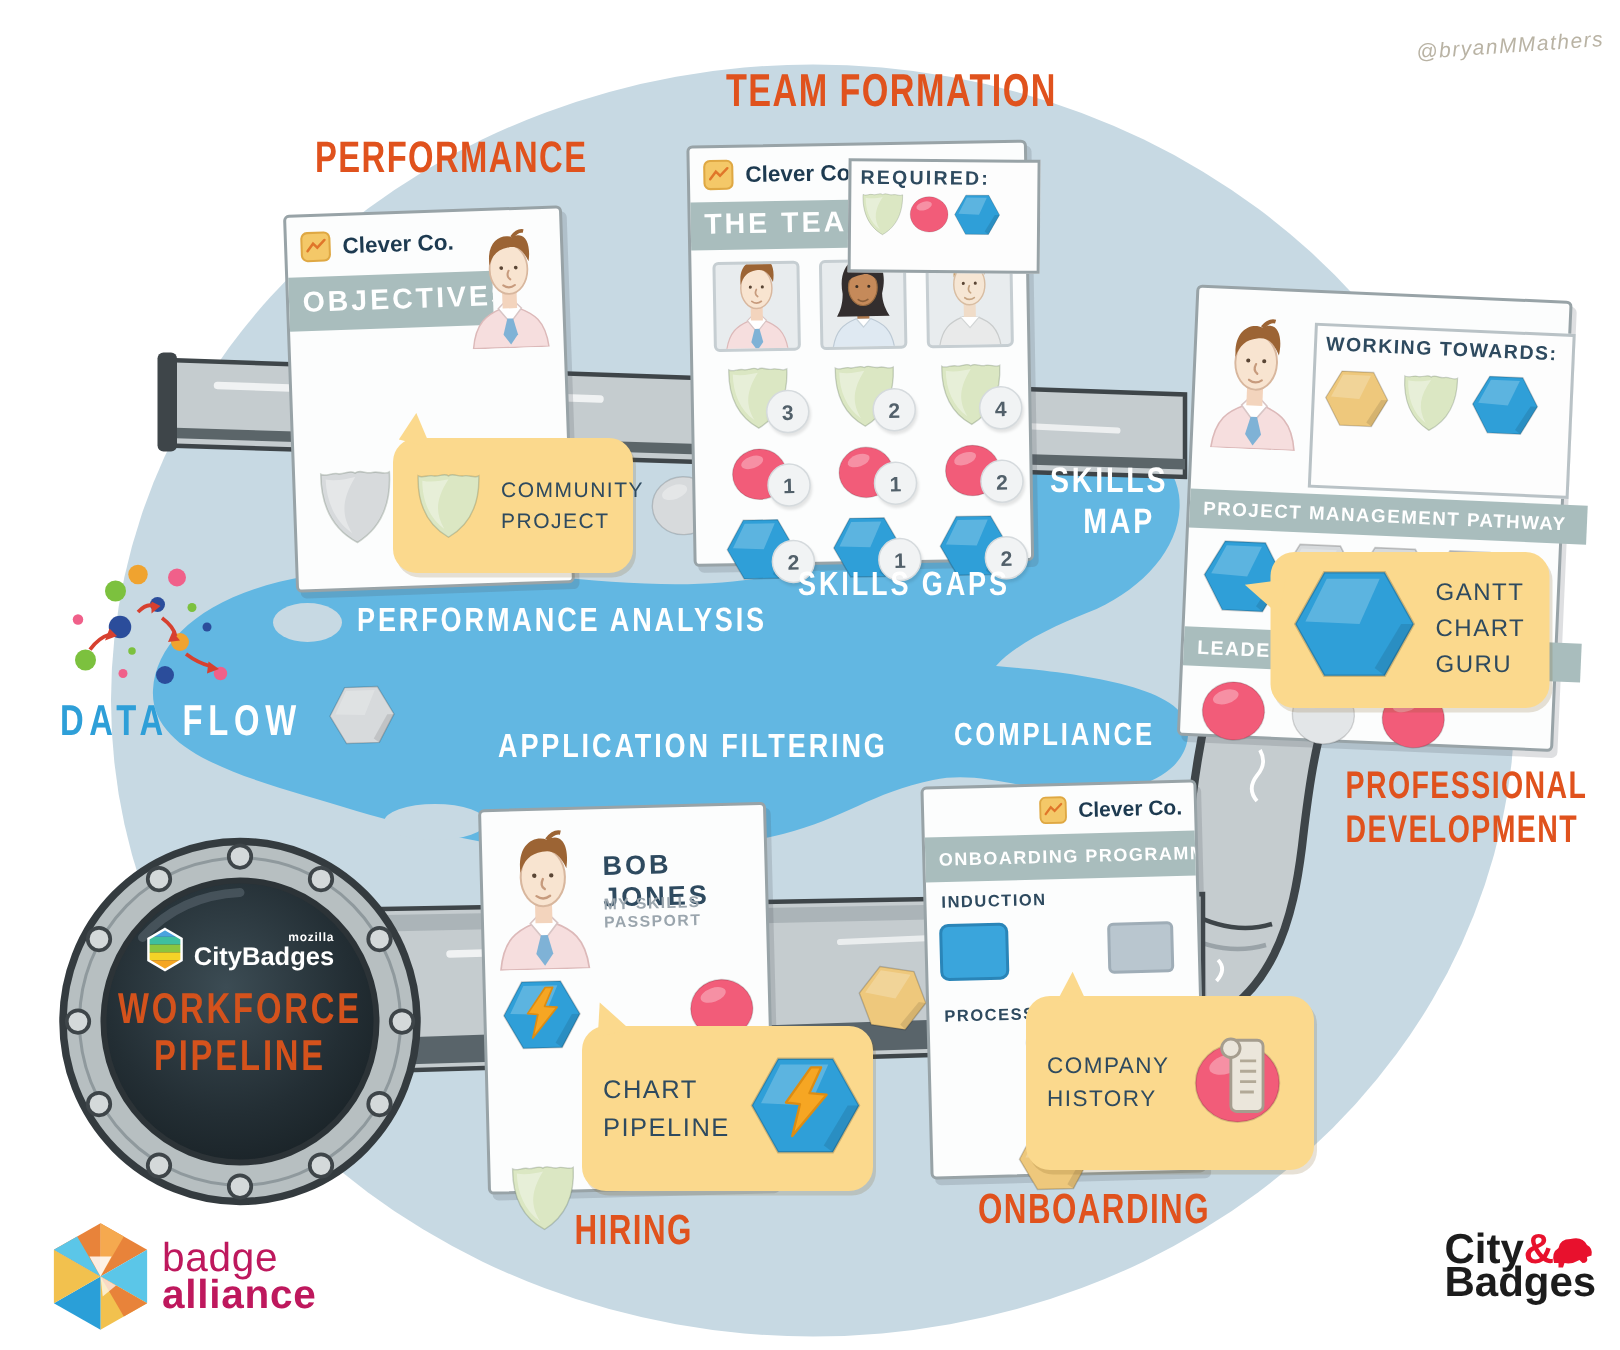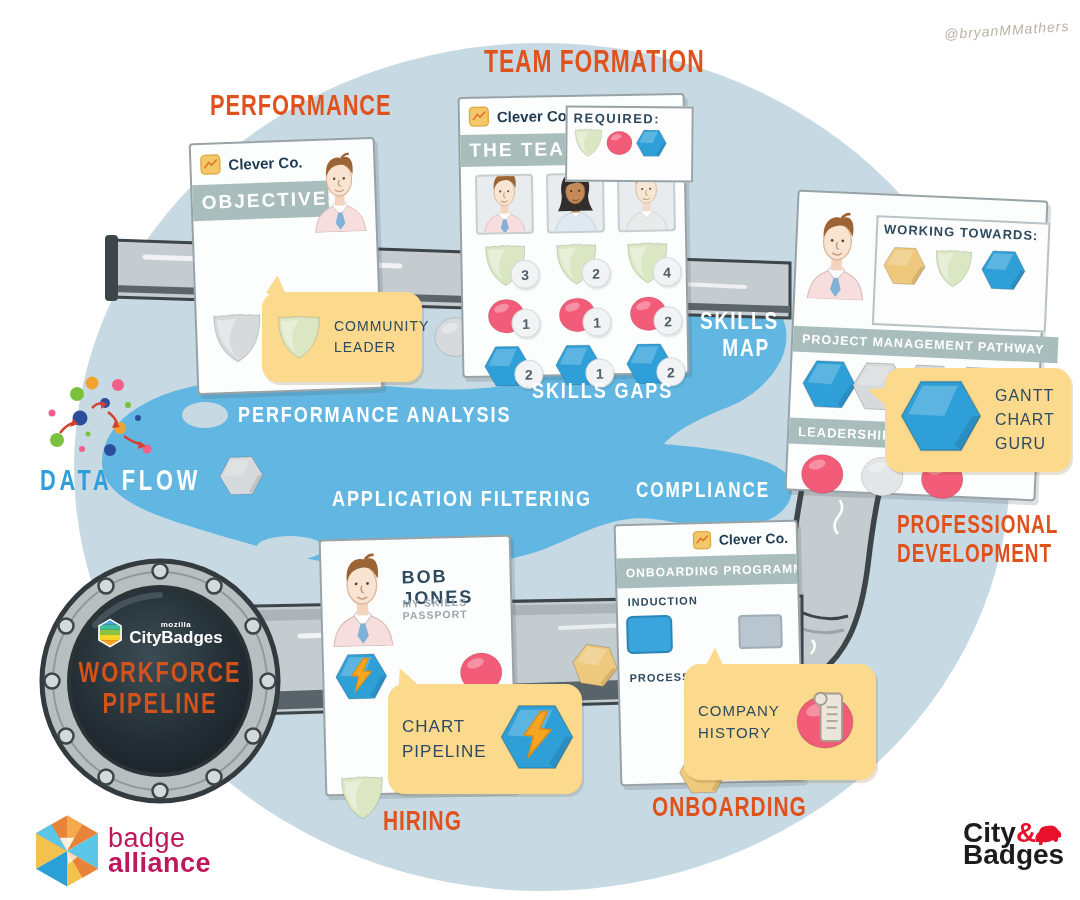--- a/index.html
+++ b/index.html
@@ -297,7 +297,7 @@
   </span>
   <span class="txt" style="font-size:14px">
     <span>COMMUNITY</span><br>
-    <span>LEADER</span>
+    <span>PROJECT</span>
   </span>
 </div>
 

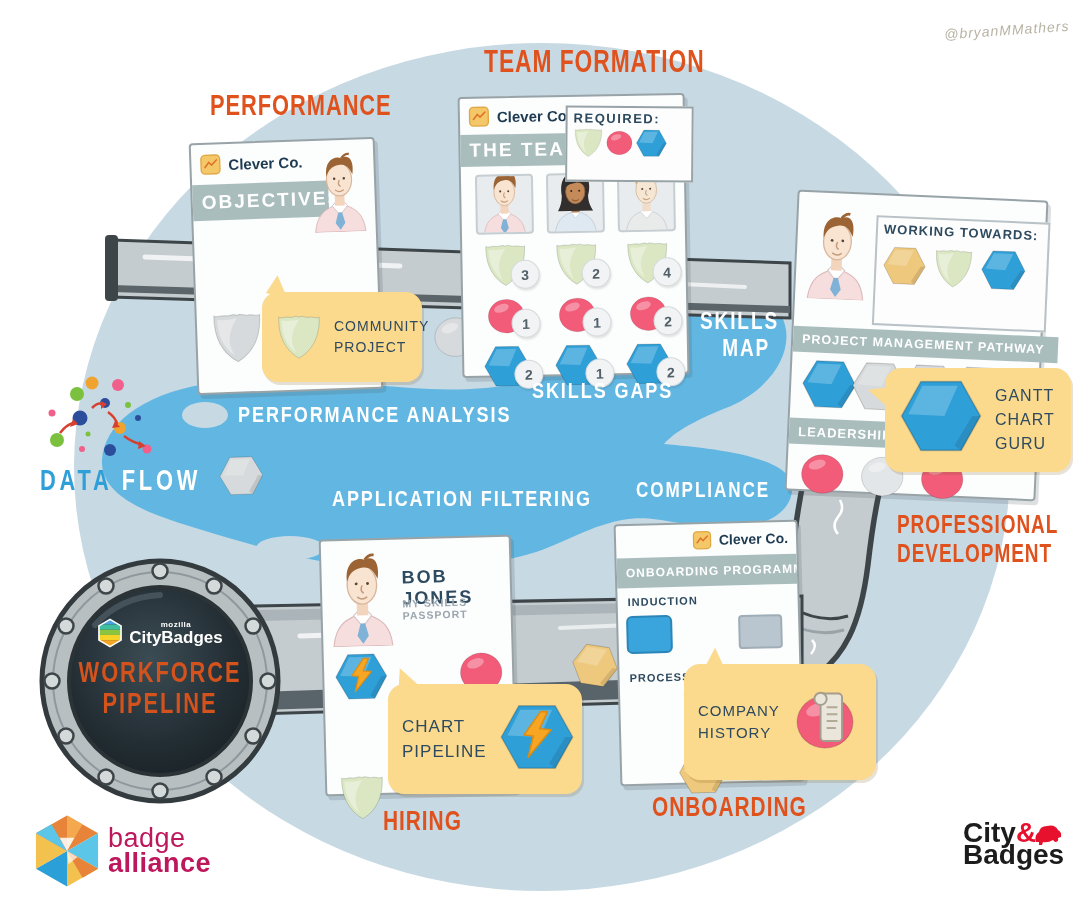--- a/index.html
+++ b/index.html
@@ -477,7 +477,7 @@
   </div>
 </div>
 
-<div class="callout" style="left:885px;top:368px;width:158px;height:84px">
+<div class="callout" style="left:847px;top:368px;width:158px;height:84px">
   <div class="tail" style="left:-18px;top:16px;border-top:8px solid transparent;border-bottom:16px solid transparent;border-right:26px solid #fbd98d;transform:rotate(10deg)"></div>
   <span class="badge" style="color:#2f9fd8;margin-top:-8px">
     <svg width="84" height="74">

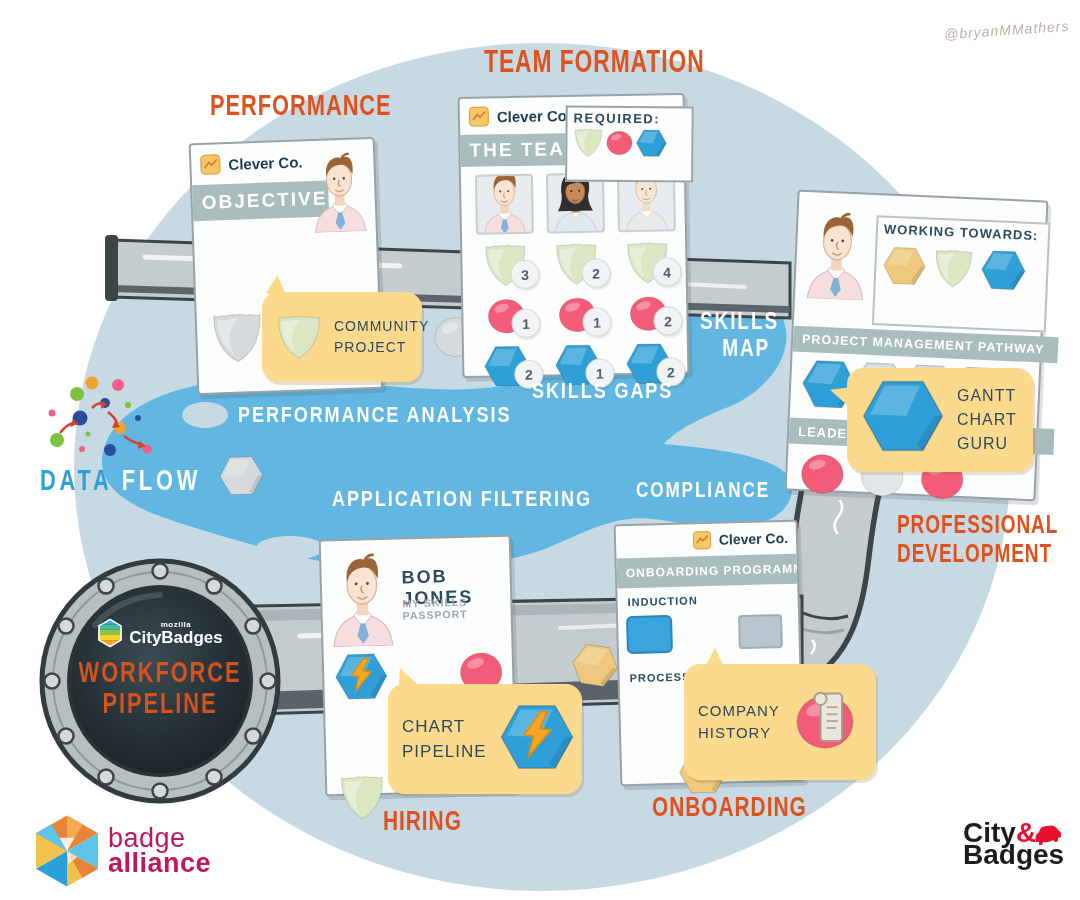--- a/index.html
+++ b/index.html
@@ -59,7 +59,7 @@
     position:absolute;left:66px;top:618px;width:188px;z-index:10;text-align:center;color:#fff;
   }
   .ob-row{display:flex;align-items:center;justify-content:center;gap:6px;}
-  .ob-moz{font-size:8px;font-weight:700;letter-spacing:.5px;text-align:center;}
+  .ob-moz{font-size:8px;font-weight:700;letter-spacing:.5px;text-align:right;}
   .ob-name{font-size:17px;text-align:left;line-height:1.05;}
   .wf{color:#d4521c;font-weight:700;font-size:23px;letter-spacing:2px;transform:scale(.95,1.25);transform-origin:center top;}
   

